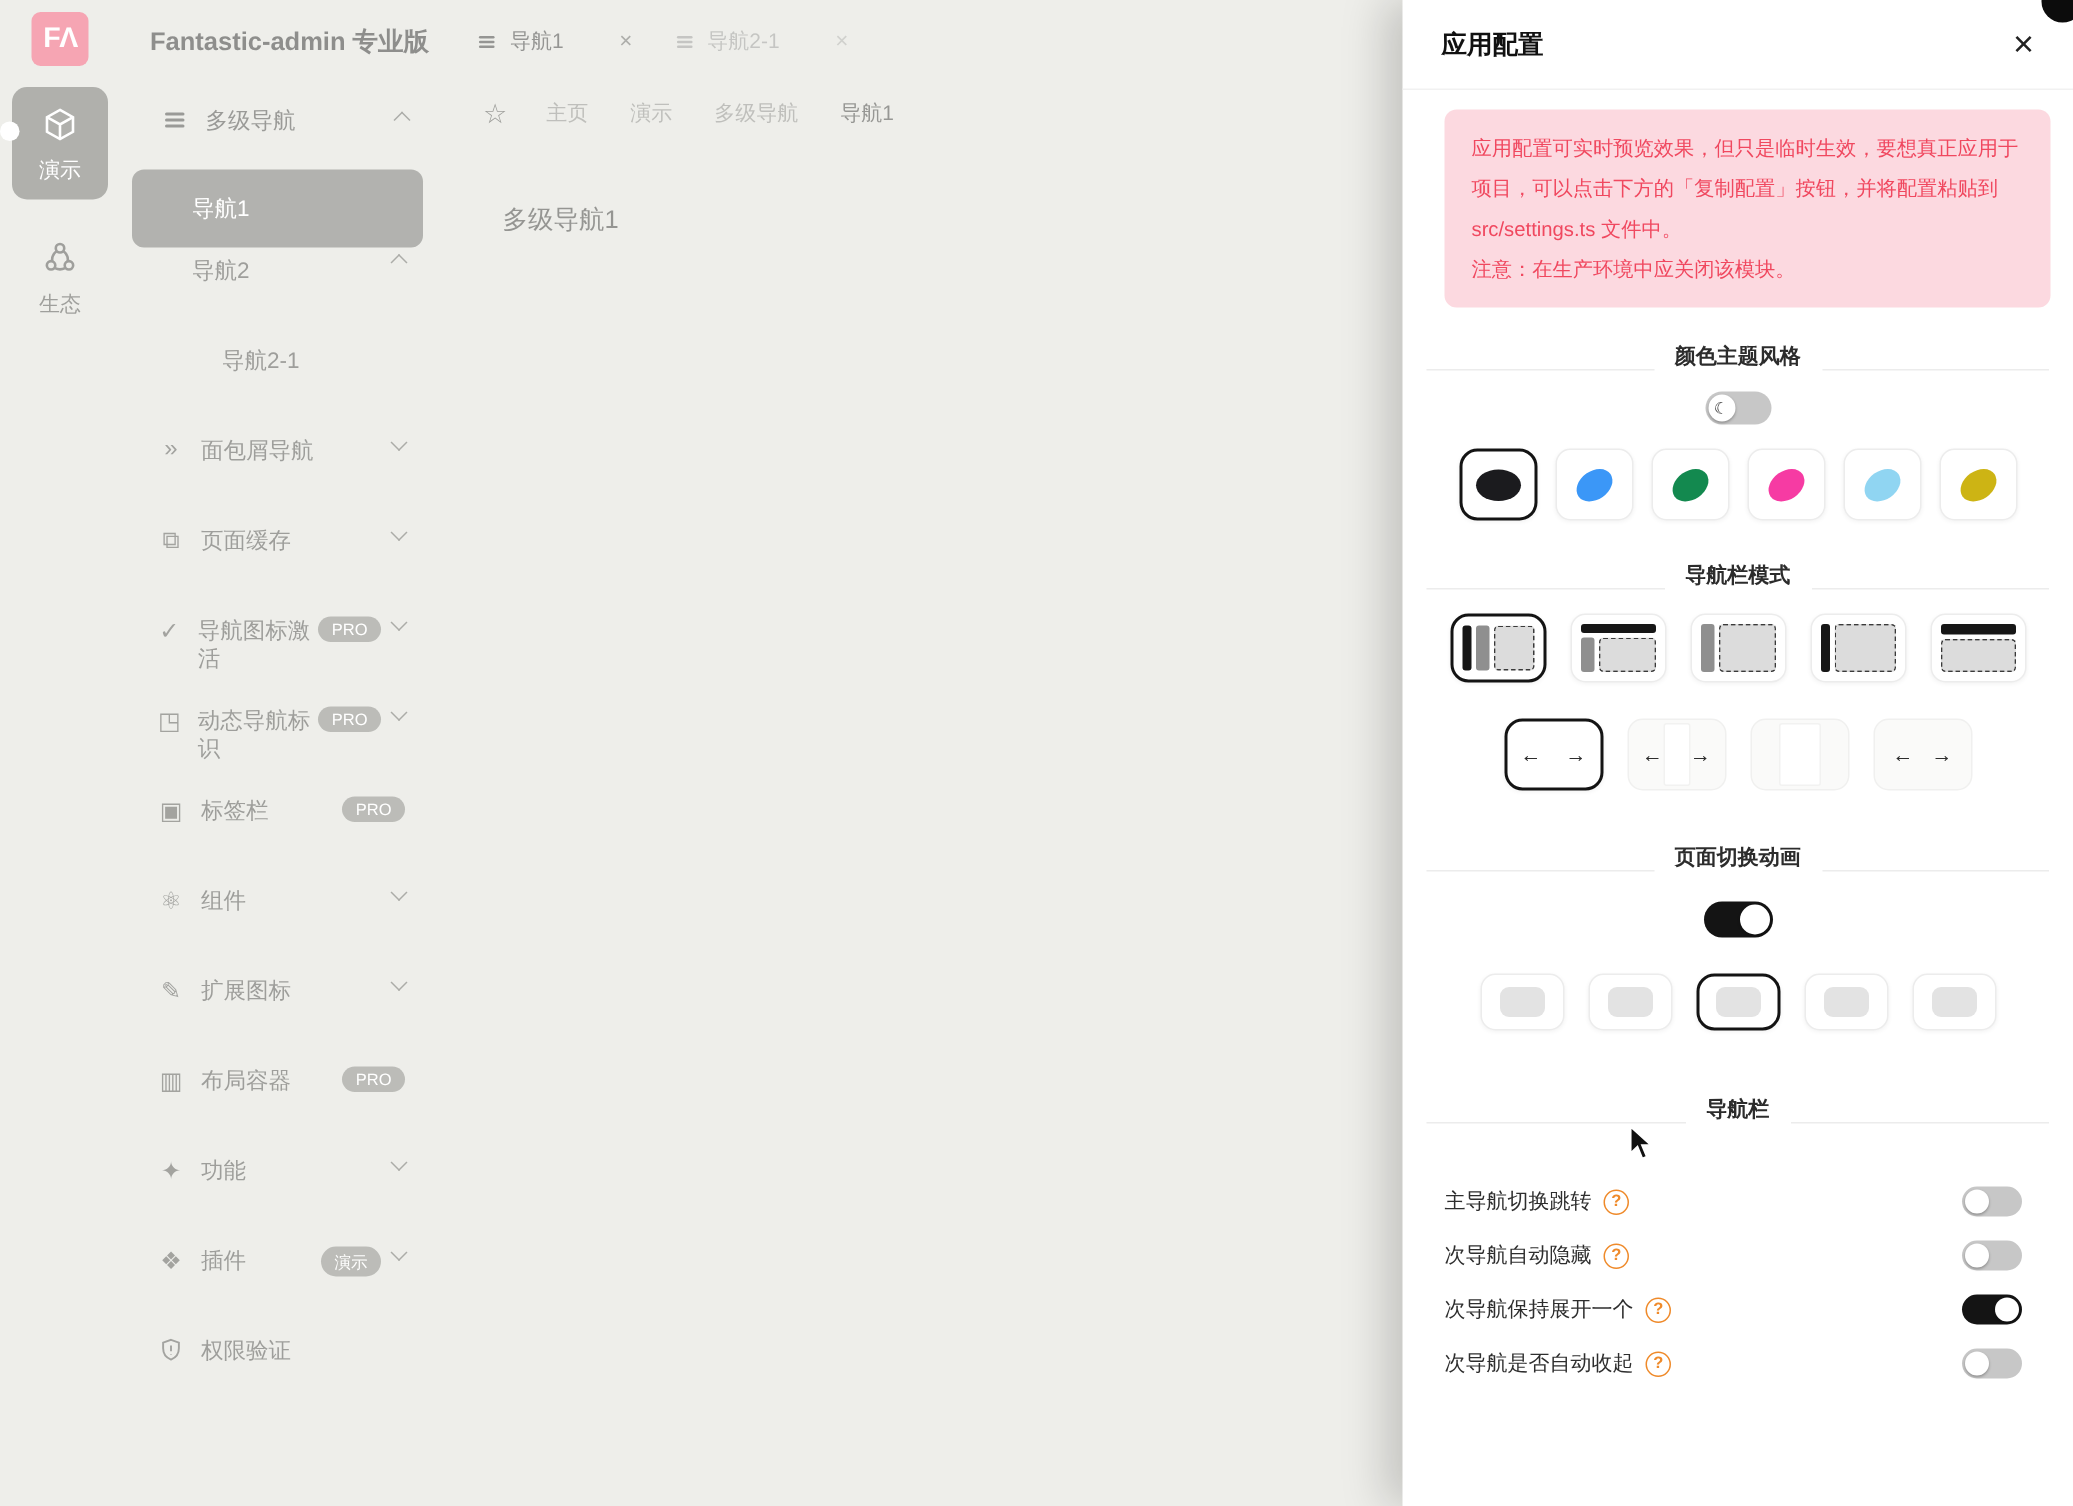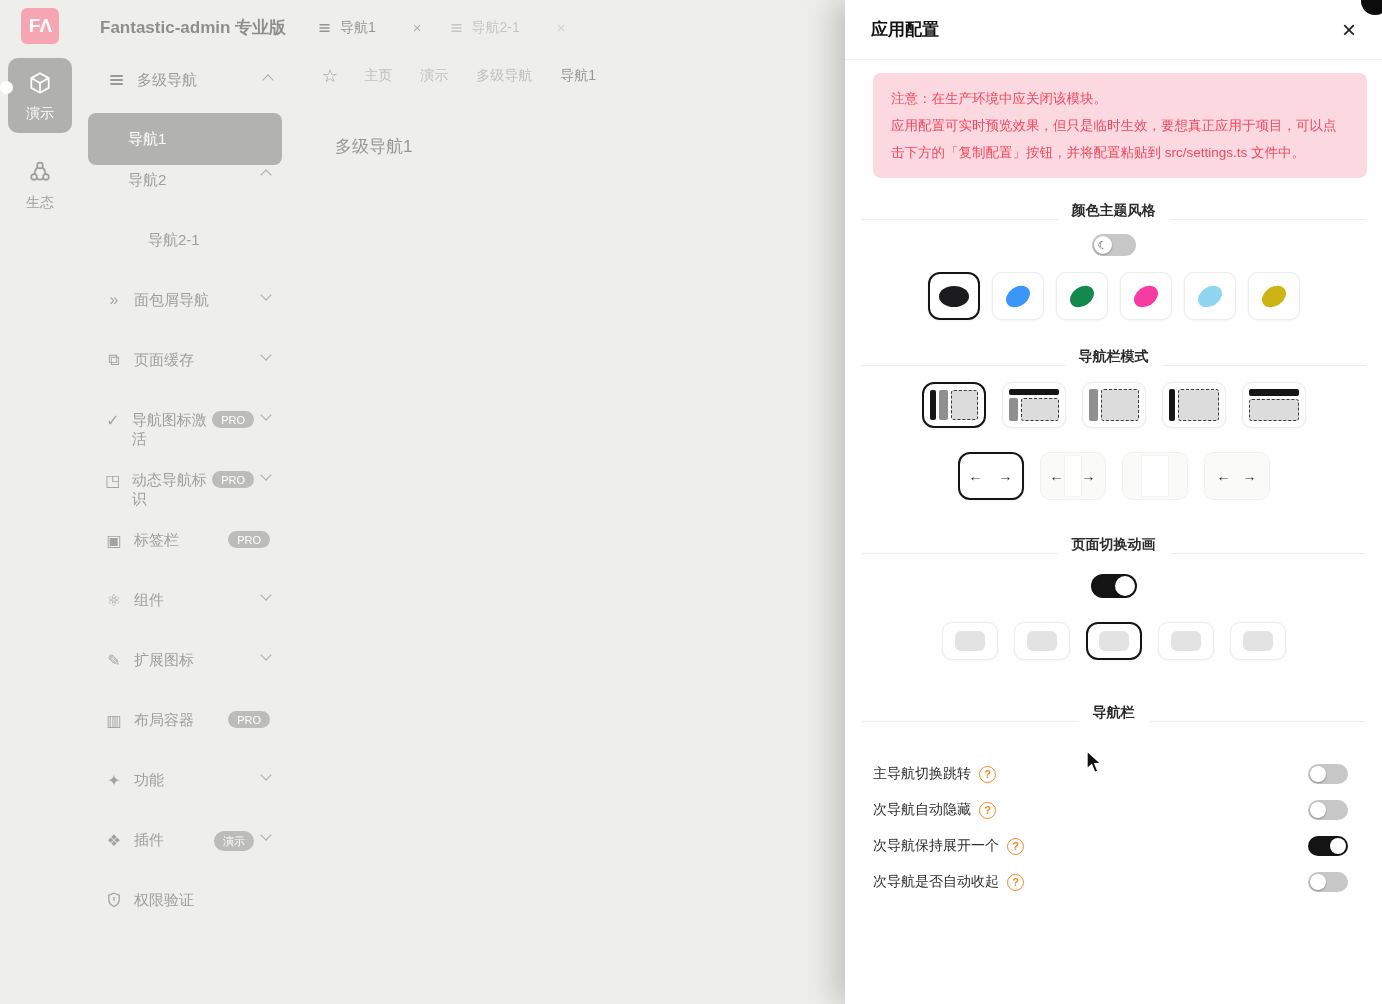--- a/index.html
+++ b/index.html
@@ -56,7 +56,7 @@
   .dim{position:absolute;inset:0;background:rgba(255,255,255,.46);z-index:4}
 
   
-  .drawer{position:absolute;top:0;right:0;bottom:0;width:537px;background:#fff;z-index:10;
+  .drawer{position:absolute;top:0;right:0;bottom:0;width:447px;background:#fff;z-index:10;
         box-shadow:-12px 0 28px rgba(0,0,0,.18);overflow:hidden;color:#2e2e2e}
   .d-head{height:60px;display:flex;align-items:center;padding:0 26px;border-bottom:1px solid #f1f1f1}
   .d-title{font-size:17px;font-weight:bold;color:#111}

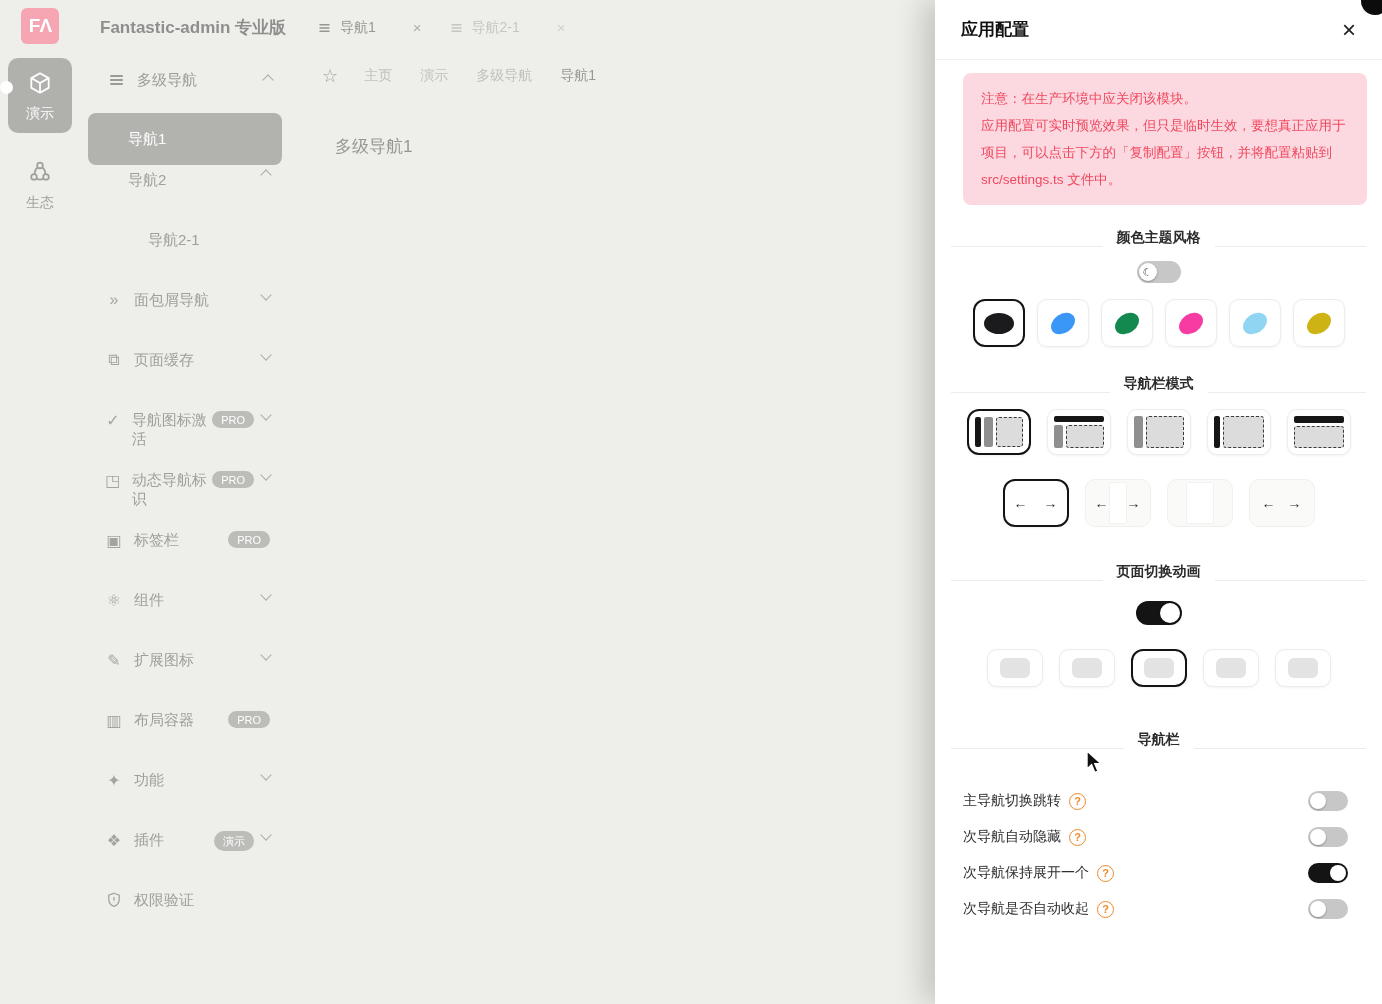--- a/index.html
+++ b/index.html
@@ -267,8 +267,8 @@
     </div>
 
     <div class="notice">
+      <p>应用配置可实时预览效果，但只是临时生效，要想真正应用于项目，可以点击下方的「复制配置」按钮，并将配置粘贴到 src/settings.ts 文件中。</p>
       <p>注意：在生产环境中应关闭该模块。</p>
-      <p>应用配置可实时预览效果，但只是临时生效，要想真正应用于项目，可以点击下方的「复制配置」按钮，并将配置粘贴到 src/settings.ts 文件中。</p>
     </div>
 
     <div class="sec mt24">

